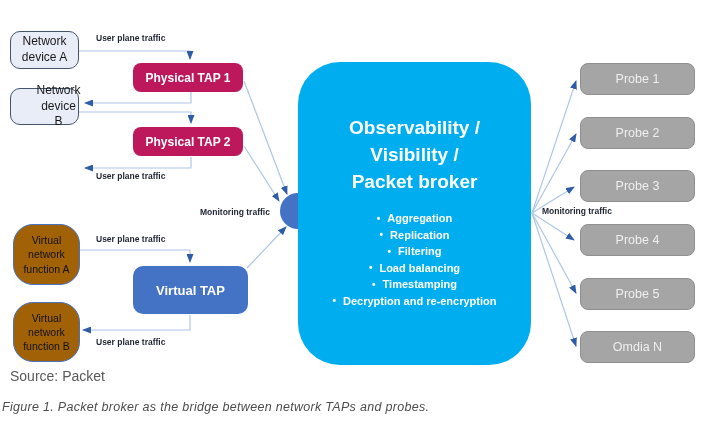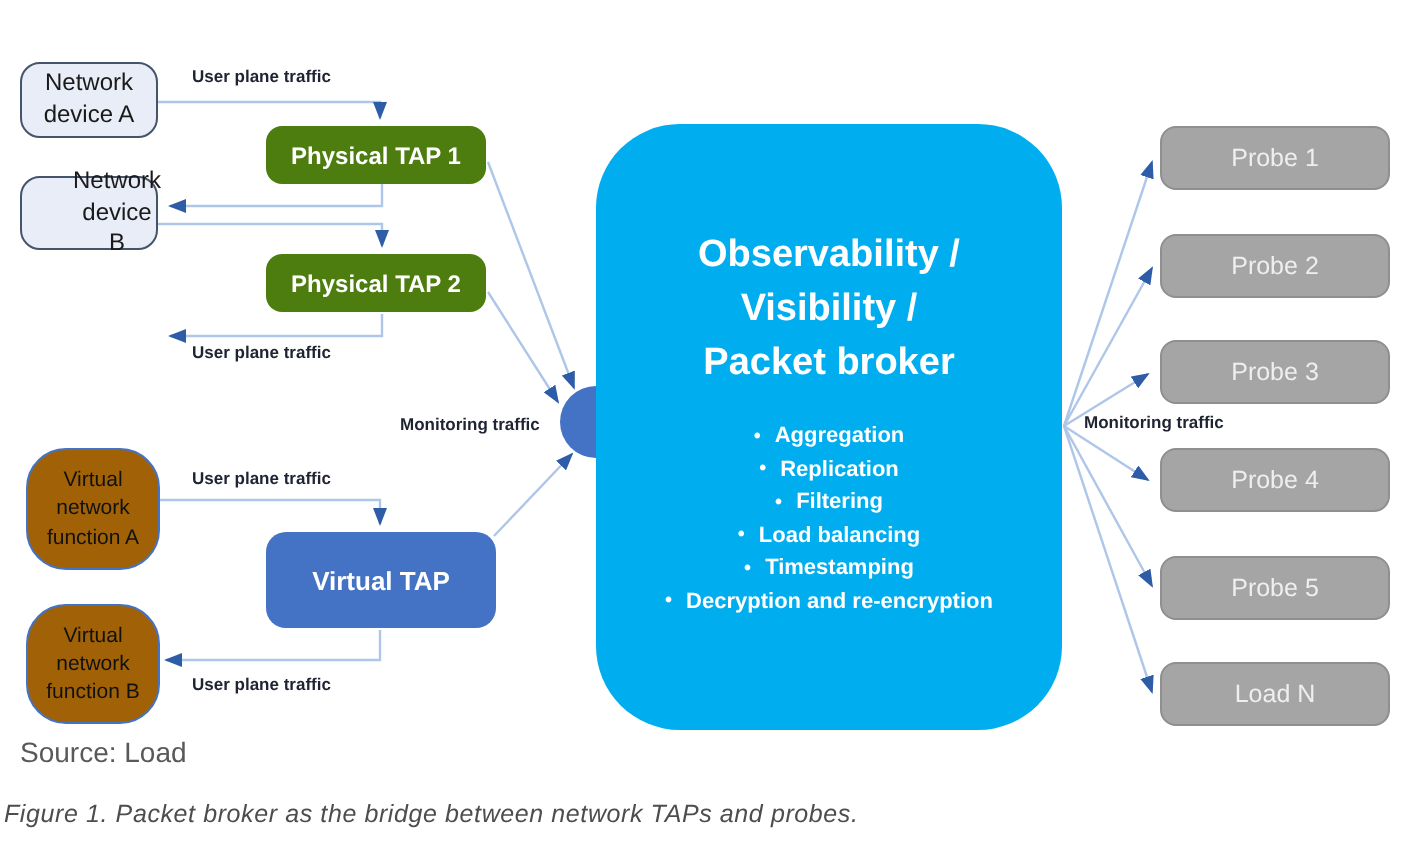--- a/index.html
+++ b/index.html
@@ -46,7 +46,7 @@
     left: 133px;
     width: 110px;
     height: 29px;
-    background: #4d7c0f;
+    background: #be185d;
     border-radius: 8px;
     color: #ffffff;
     font-size: 12px;

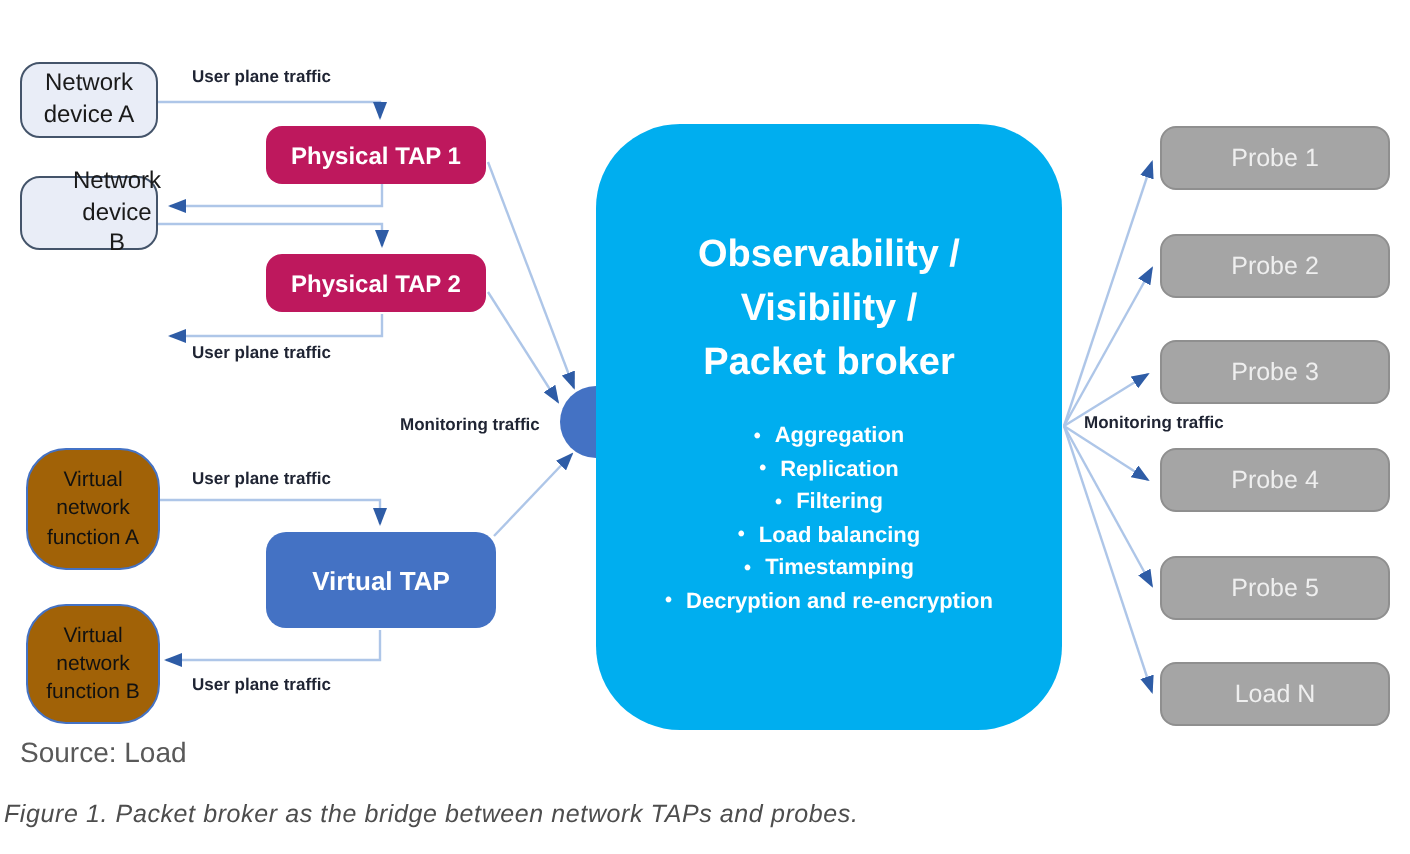--- a/index.html
+++ b/index.html
@@ -286,7 +286,7 @@
     <span>Probe 5</span>
   </div>
   <div class="box probe" id="probe-n">
-    <span>Load N</span>
+    <span>Omdia N</span>
   </div>
 
   <div class="flow-label" id="upt-1">User plane traffic</div>

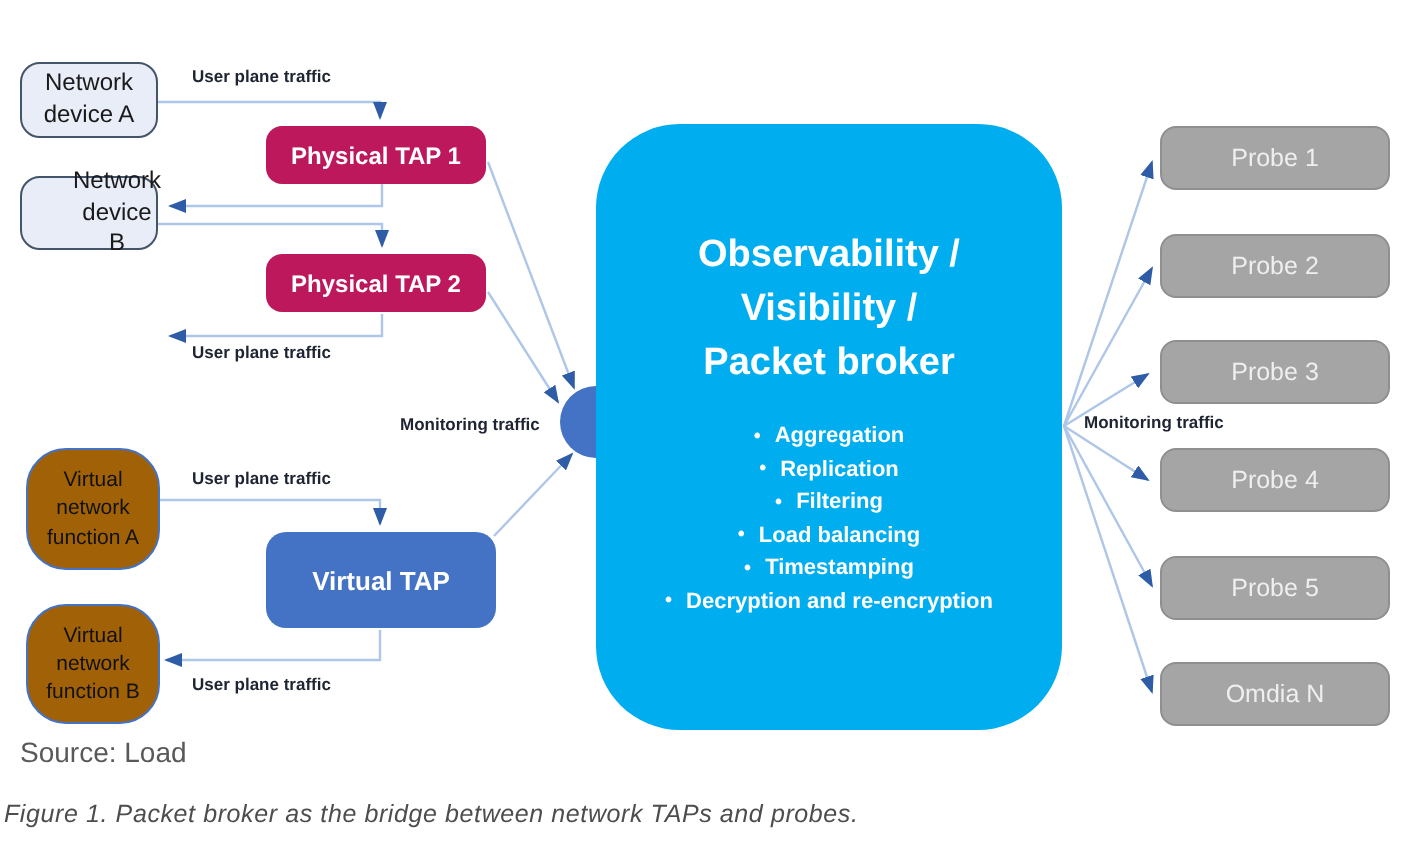--- a/index.html
+++ b/index.html
@@ -296,7 +296,7 @@
   <div class="flow-label" id="mt-left">Monitoring traffic</div>
   <div class="flow-label" id="mt-right">Monitoring traffic</div>
 
-  <div class="source">Source: Load</div>
+  <div class="source">Source: Packet</div>
   <div class="caption">Figure 1. Packet broker as the bridge between network TAPs and probes.</div>
 
 </div>

